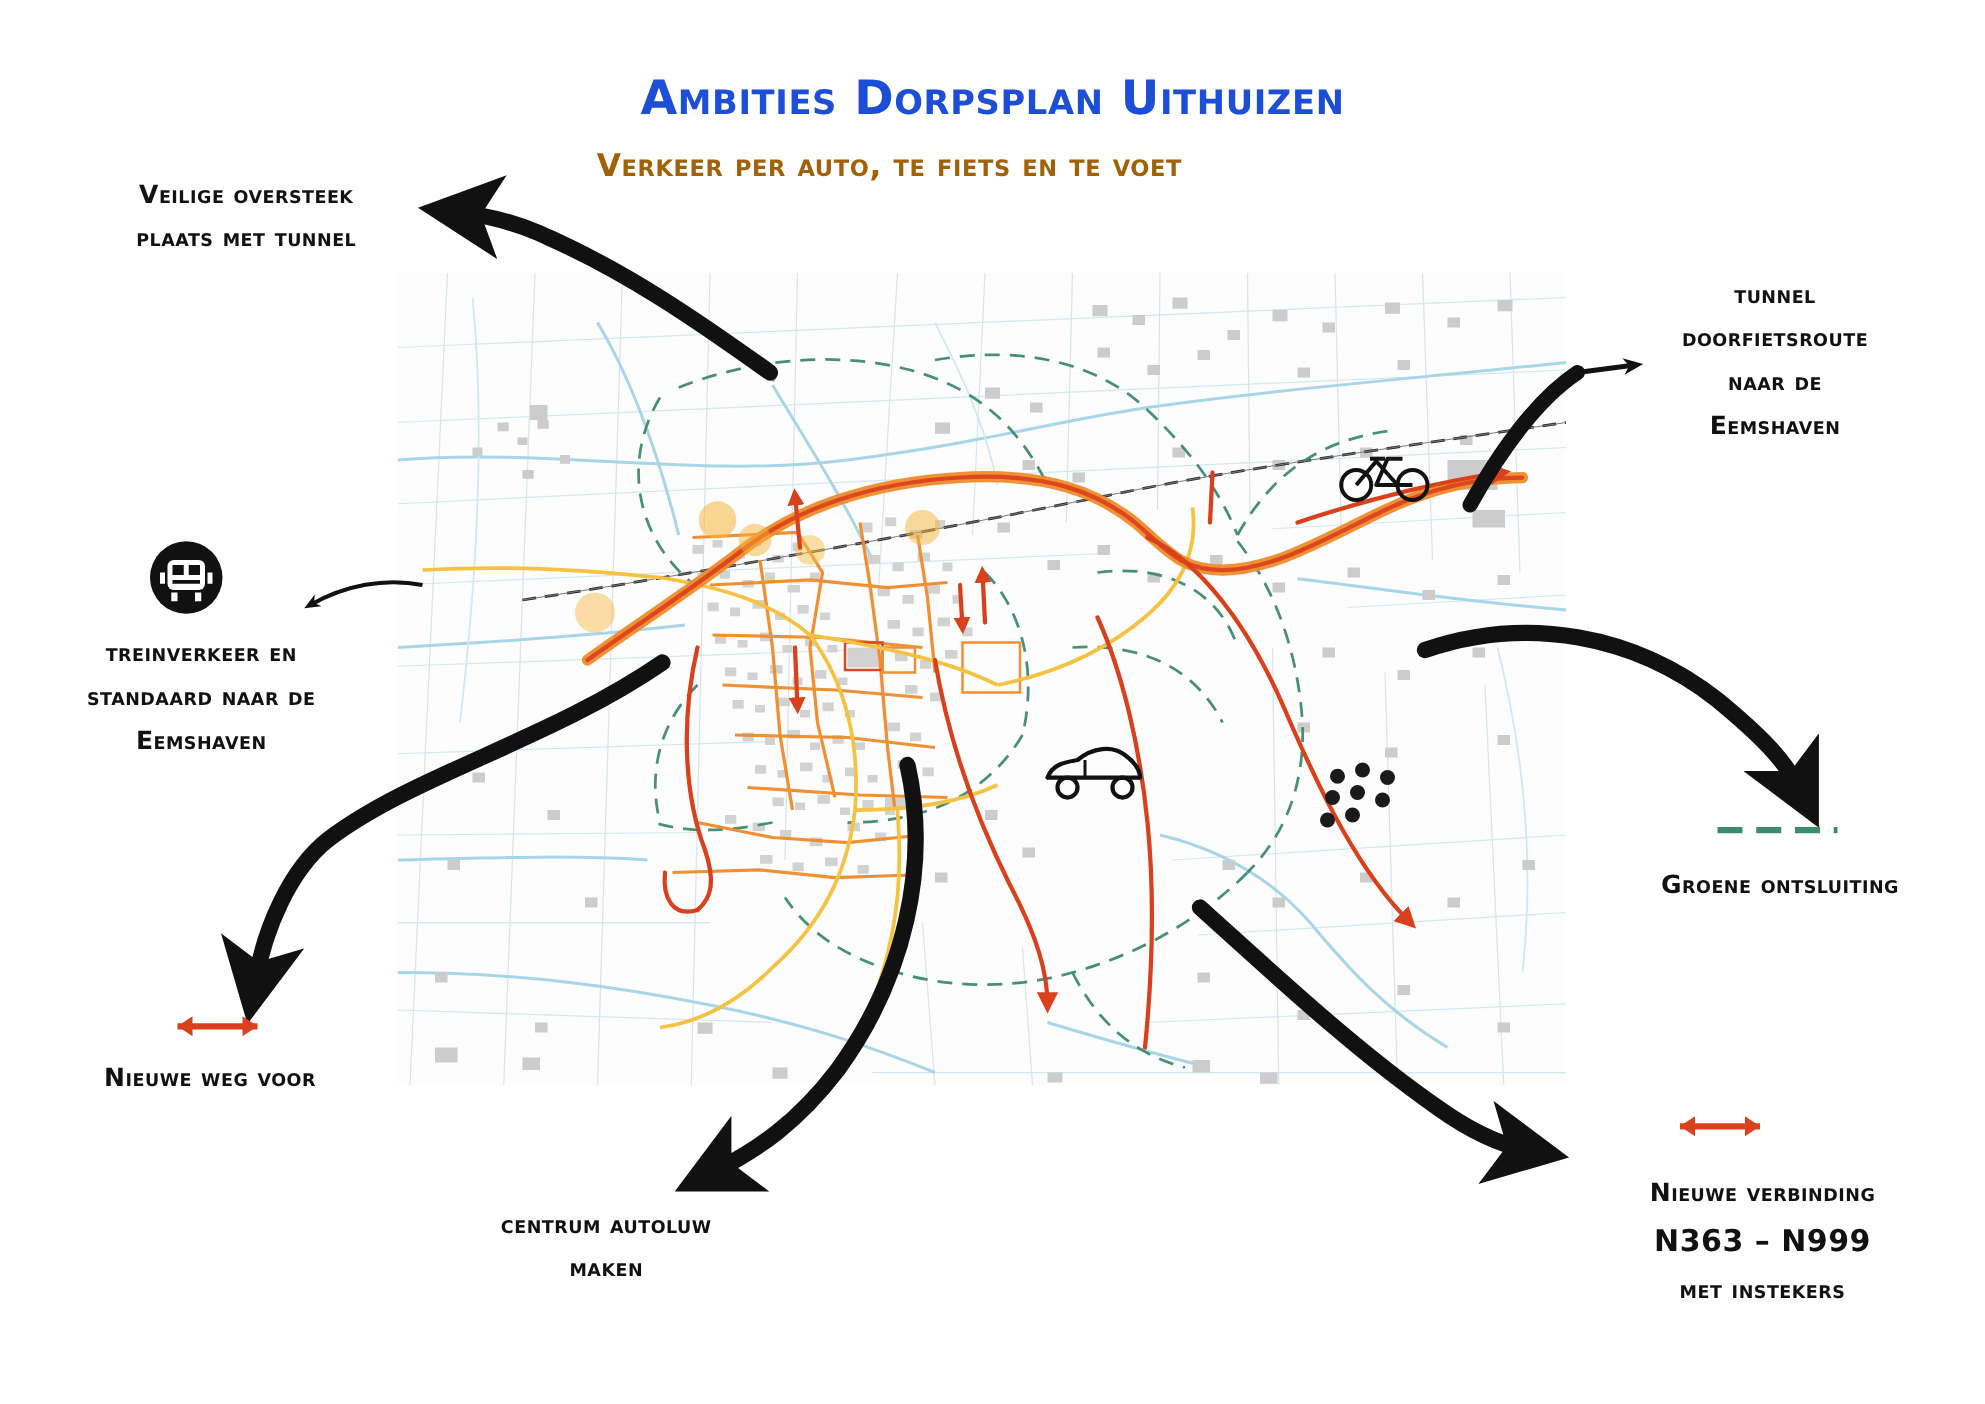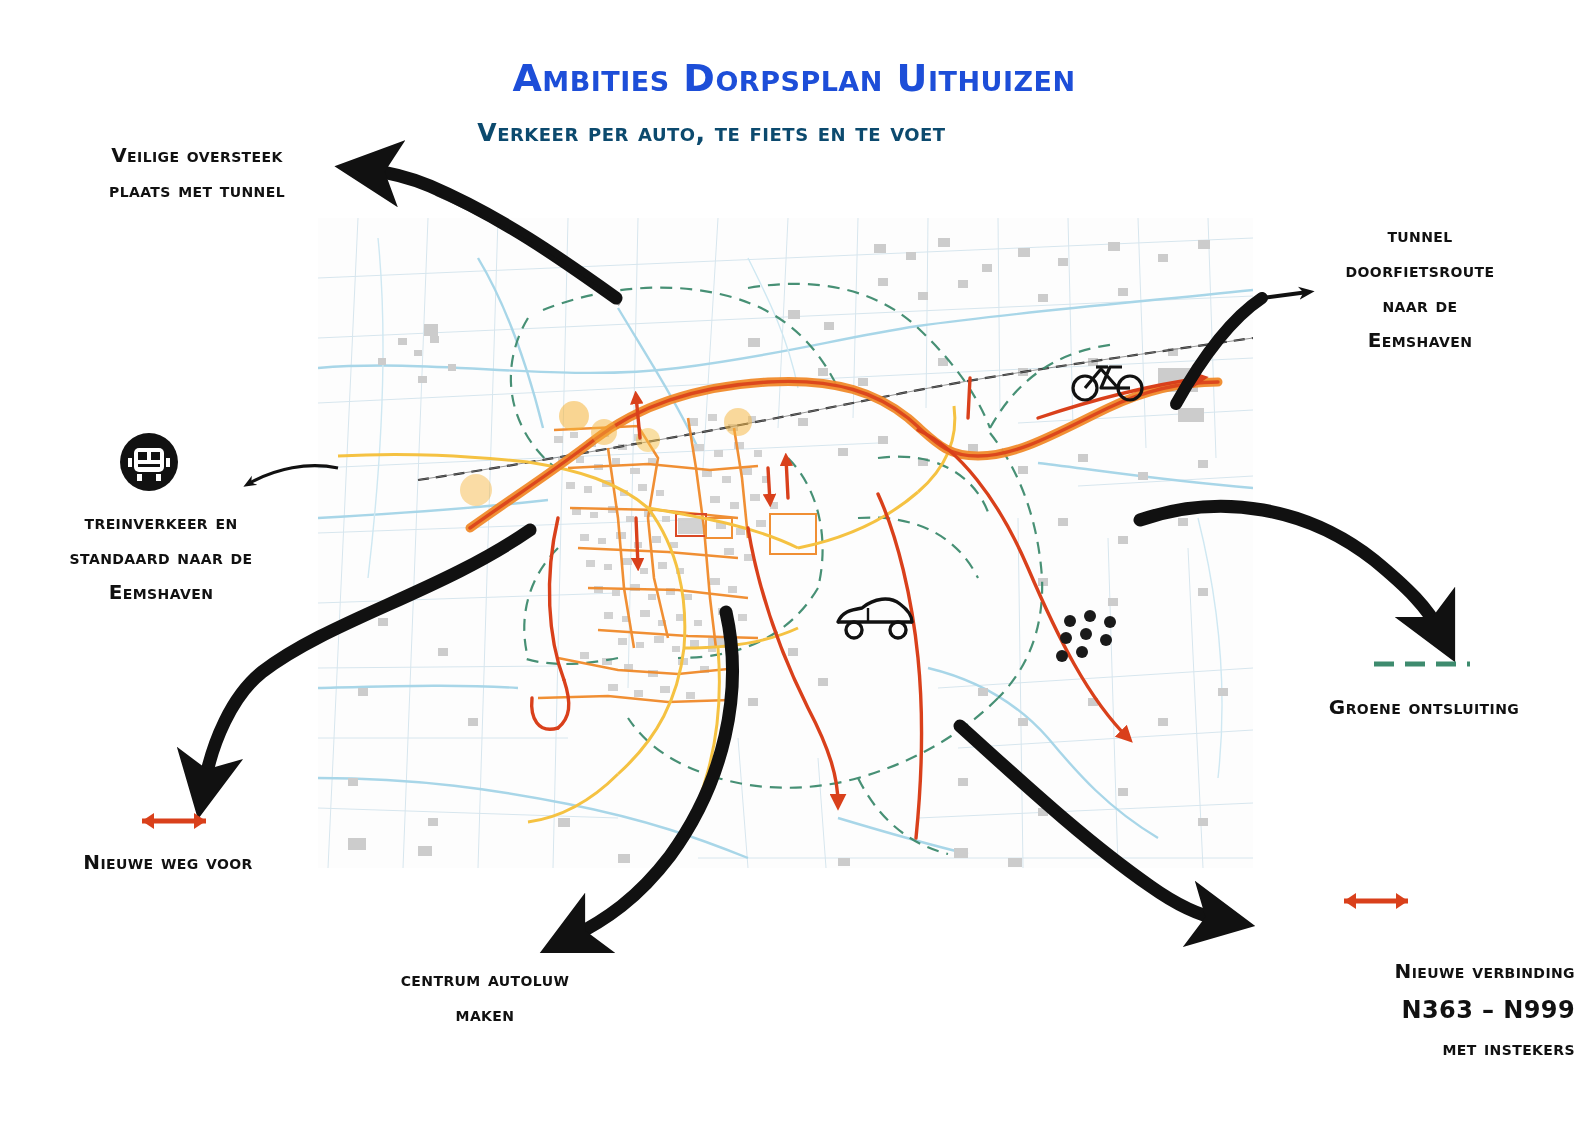--- a/index.html
+++ b/index.html
@@ -42,7 +42,7 @@
     text-align: center;
     font-size: 25px;
     font-weight: 600;
-    color: #0c4a6e;
+    color: #a16207;
   }
   
   #map-area {

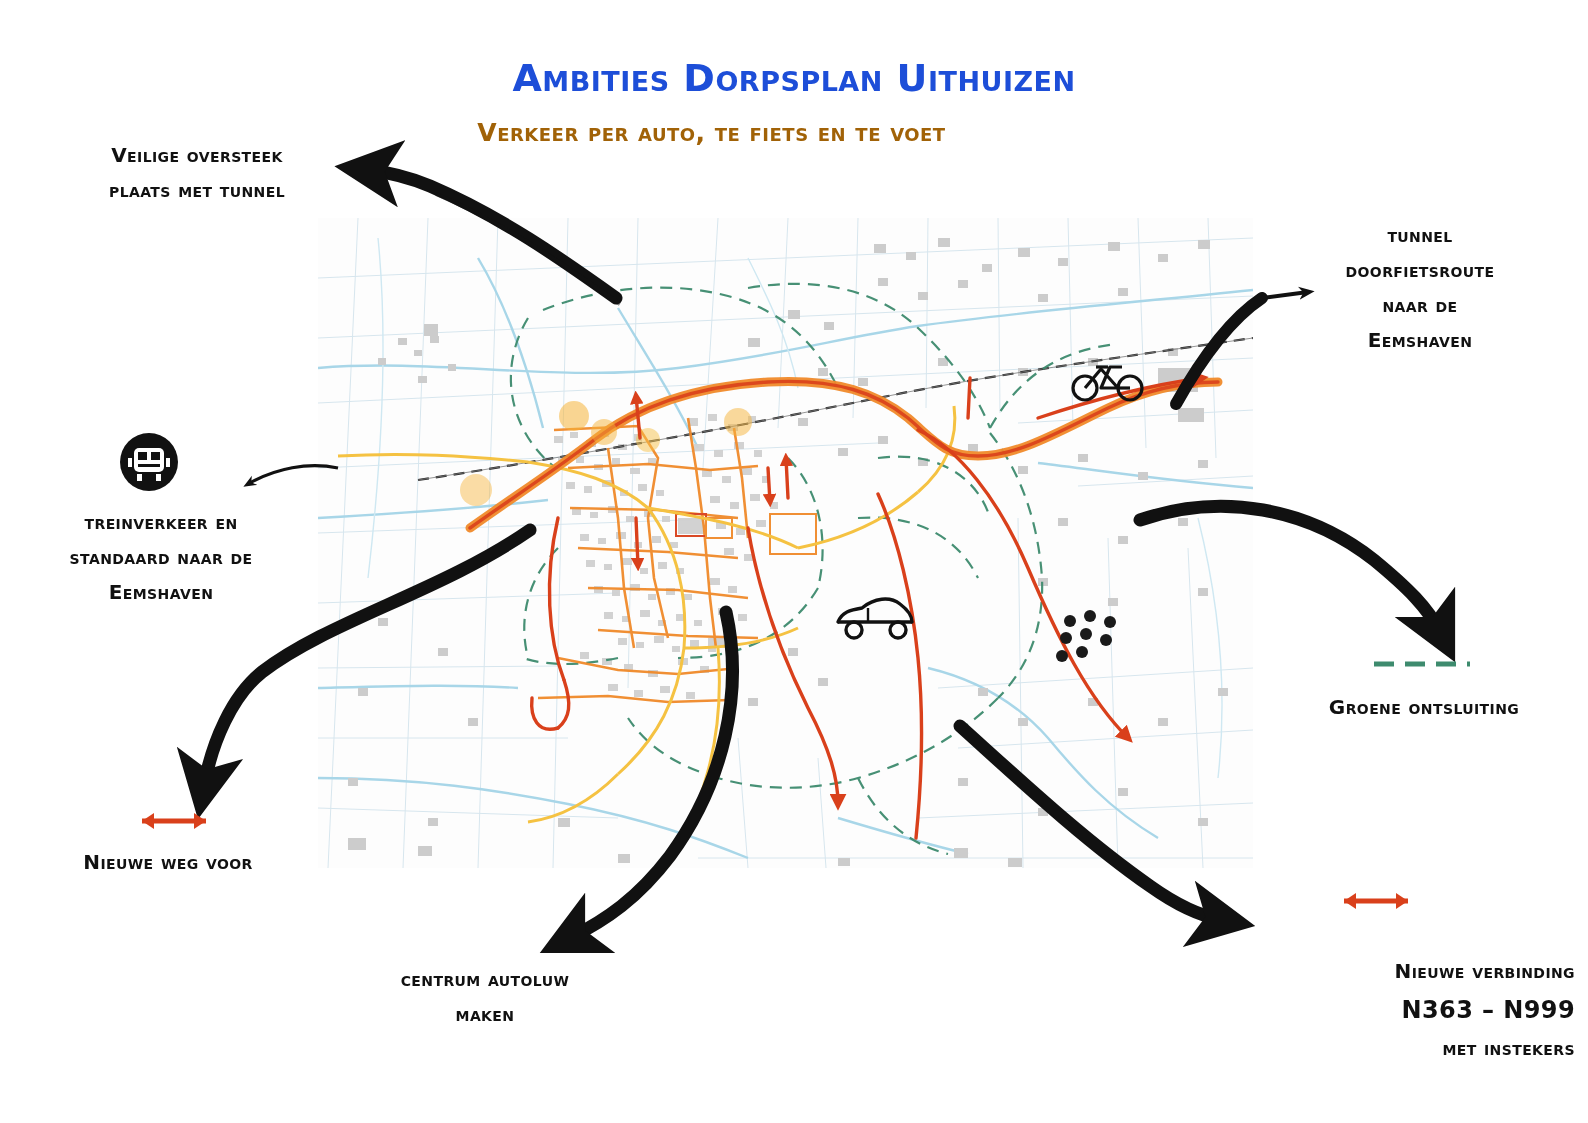--- a/index.html
+++ b/index.html
@@ -74,7 +74,7 @@
   #annot-centrum { left: 350px; top: 962px; width: 270px; text-align: center; }
   #annot-fietsroute { left: 1300px; top: 218px; width: 240px; text-align: center; }
   #annot-wandel { left: 1268px; top: 690px; width: 312px; text-align: center; }
-  #annot-verbinding { left: 1245px; top: 937px; width: 330px; text-align: right; margin-top: 17px; }
+  #annot-verbinding { left: 1245px; top: 937px; width: 330px; text-align: center; }
 
   
   #legend-red-zuidrand {

